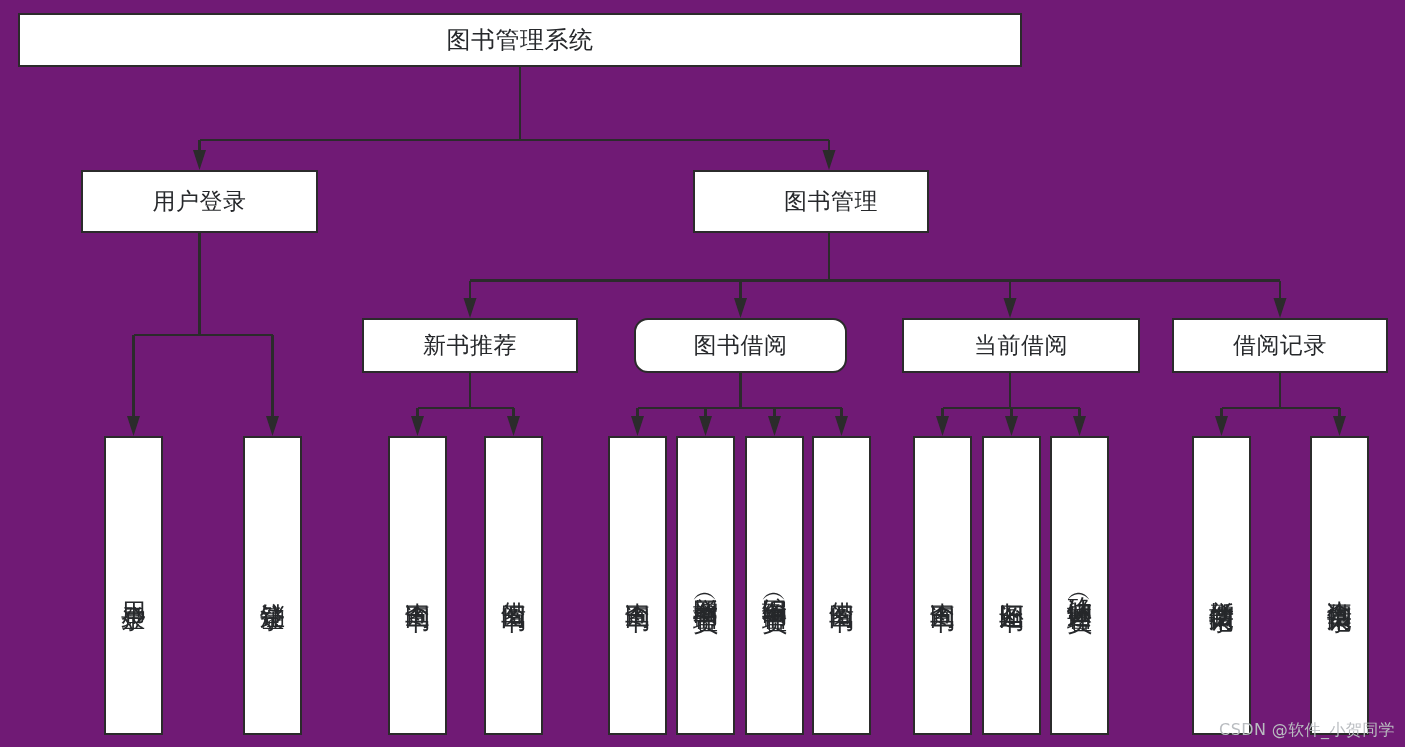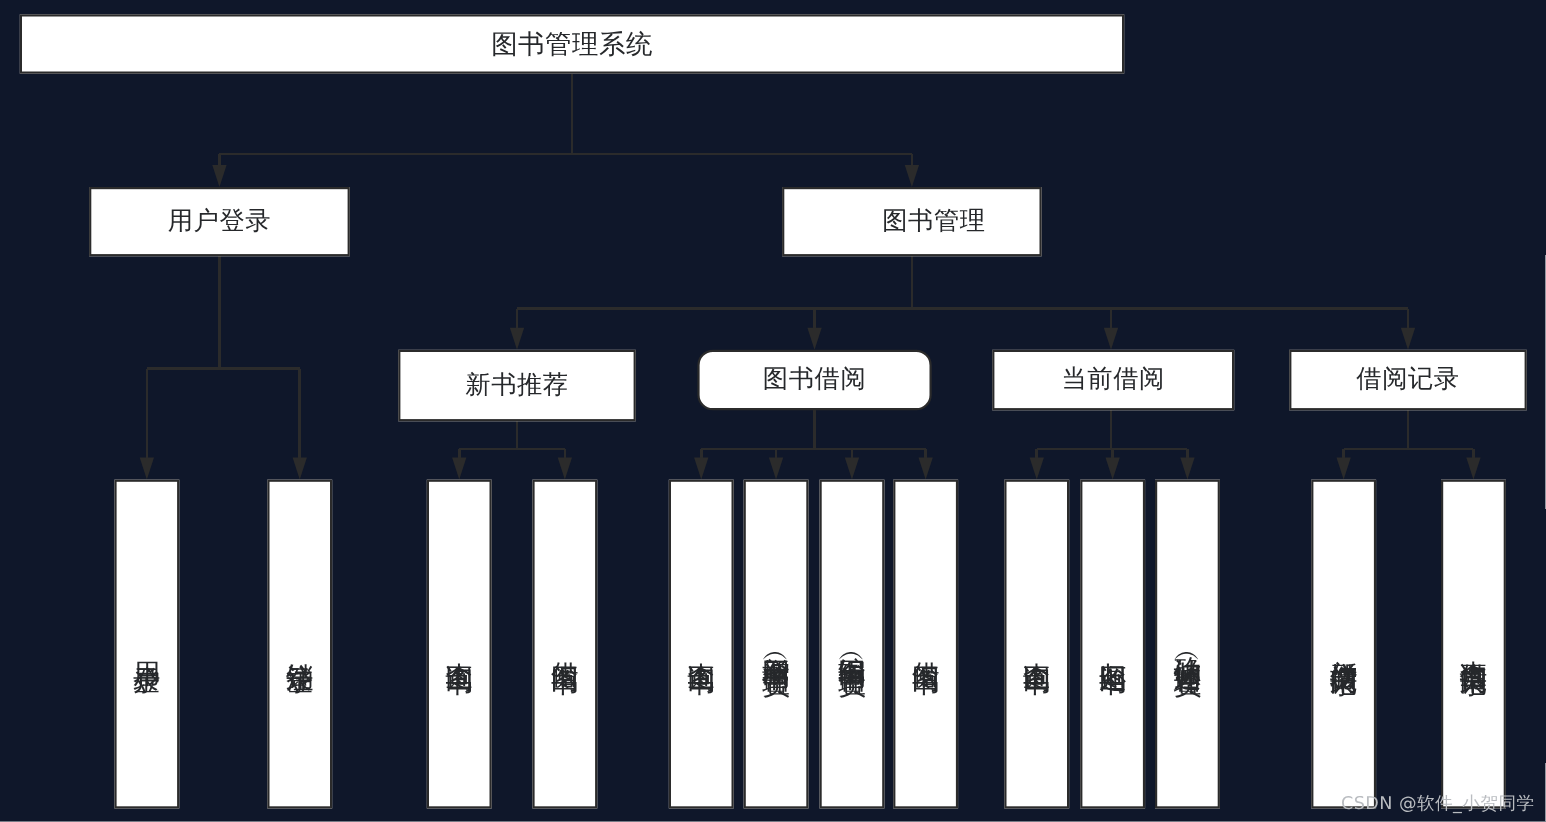--- a/index.html
+++ b/index.html
@@ -11,7 +11,7 @@
     position: relative;
     width: 1405px;
     height: 747px;
-    background: #0f172a;
+    background: #701a75;
     font-family: "DejaVu Sans", "Liberation Sans", sans-serif;
     overflow: hidden;
   }

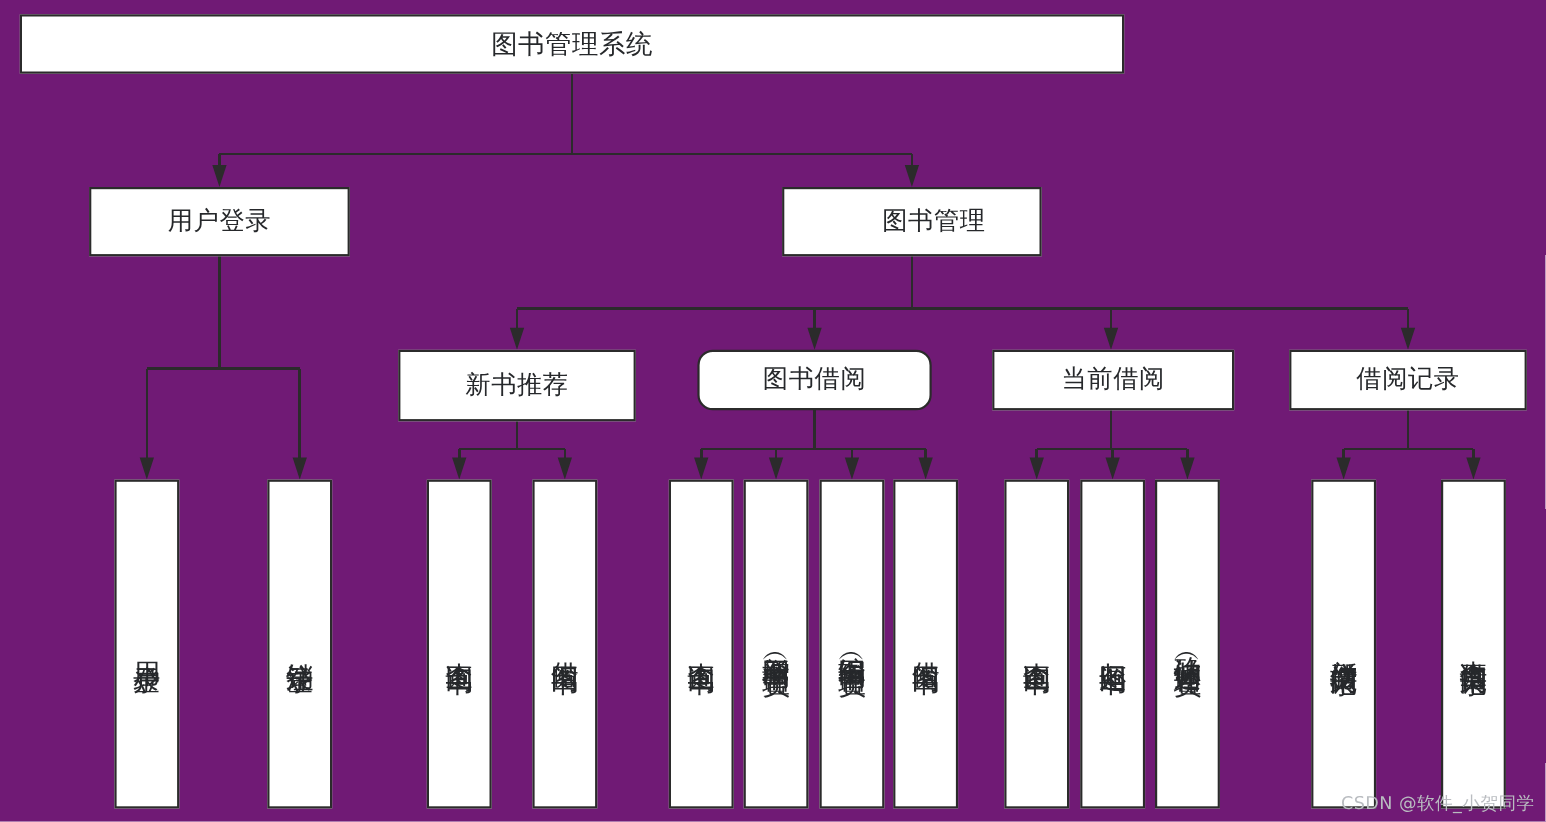--- a/index.html
+++ b/index.html
@@ -128,7 +128,7 @@
       <div class="node" style="left: 81px; top: 170px; width: 237px; height: 63px; border-color: rgb(43, 43, 43); background: rgb(255, 255, 255);">
         <div class="node-label" style="color: rgb(38, 40, 43);">用户登录</div>
       </div>
-      <div class="node" style="left: 711px; top: 170px; width: 236px; height: 63px; border-color: rgb(43, 43, 43); background: rgb(255, 255, 255); padding-left: 40px;">
+      <div class="node" style="left: 693px; top: 170px; width: 236px; height: 63px; border-color: rgb(43, 43, 43); background: rgb(255, 255, 255); padding-left: 40px;">
         <div class="node-label" style="color: rgb(38, 40, 43);">图书管理</div>
       </div>
       <div class="node" style="left: 362px; top: 318px; width: 216px; height: 65px; border-color: rgb(43, 43, 43); background: rgb(255, 255, 255);">

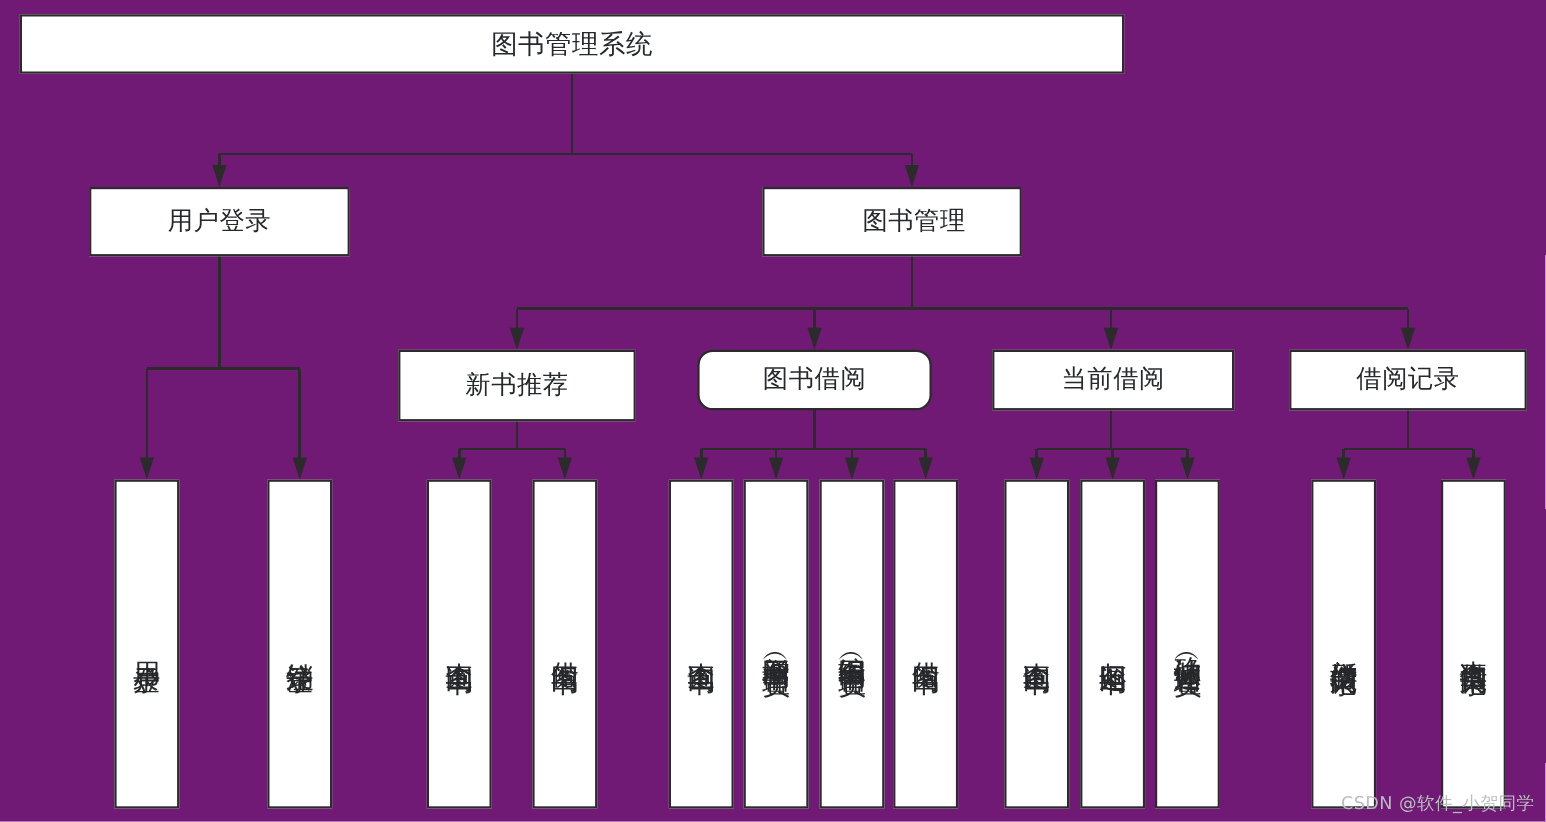--- a/index.html
+++ b/index.html
@@ -131,7 +131,7 @@
       <div class="node" style="left: 693px; top: 170px; width: 236px; height: 63px; border-color: rgb(43, 43, 43); background: rgb(255, 255, 255); padding-left: 40px;">
         <div class="node-label" style="color: rgb(38, 40, 43);">图书管理</div>
       </div>
-      <div class="node" style="left: 362px; top: 318px; width: 216px; height: 65px; border-color: rgb(43, 43, 43); background: rgb(255, 255, 255);">
+      <div class="node" style="left: 362px; top: 318px; width: 216px; height: 55px; border-color: rgb(43, 43, 43); background: rgb(255, 255, 255);">
         <div class="node-label" style="color: rgb(38, 40, 43);">新书推荐</div>
       </div>
       <div class="node" style="left: 634px; top: 318px; width: 213px; height: 55px; border-color: rgb(43, 43, 43); background: rgb(255, 255, 255); border-radius: 14px;">

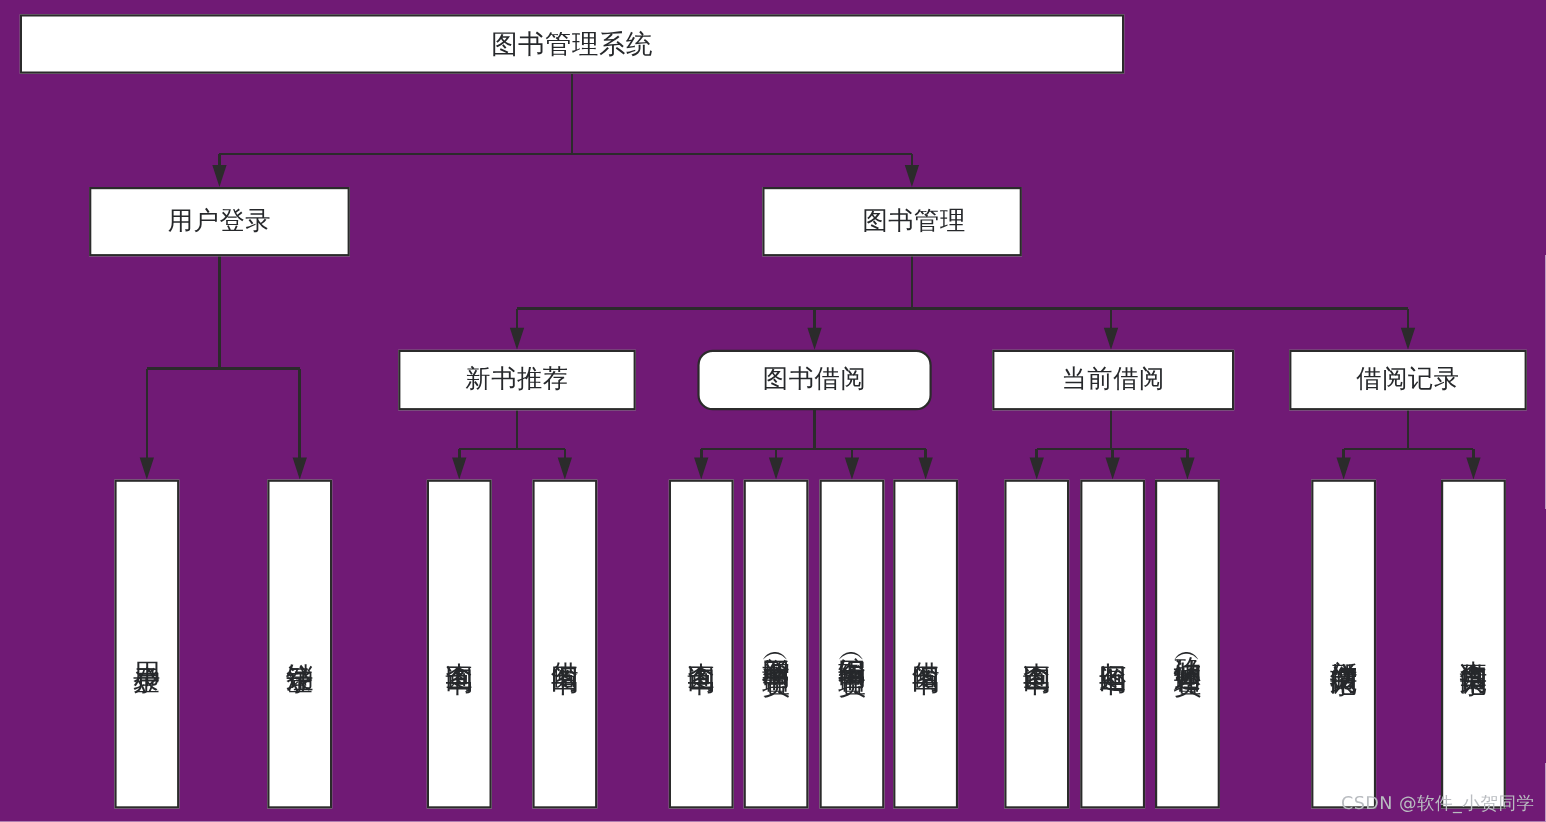--- a/index.html
+++ b/index.html
@@ -137,7 +137,7 @@
       <div class="node" style="left: 634px; top: 318px; width: 213px; height: 55px; border-color: rgb(43, 43, 43); background: rgb(255, 255, 255); border-radius: 14px;">
         <div class="node-label" style="color: rgb(38, 40, 43);">图书借阅</div>
       </div>
-      <div class="node" style="left: 902px; top: 318px; width: 220px; height: 55px; border-color: rgb(43, 43, 43); background: rgb(255, 255, 255);">
+      <div class="node" style="left: 902px; top: 318px; width: 238px; height: 55px; border-color: rgb(43, 43, 43); background: rgb(255, 255, 255);">
         <div class="node-label" style="color: rgb(38, 40, 43);">当前借阅</div>
       </div>
       <div class="node" style="left: 1172px; top: 318px; width: 216px; height: 55px; border-color: rgb(43, 43, 43); background: rgb(255, 255, 255);">

